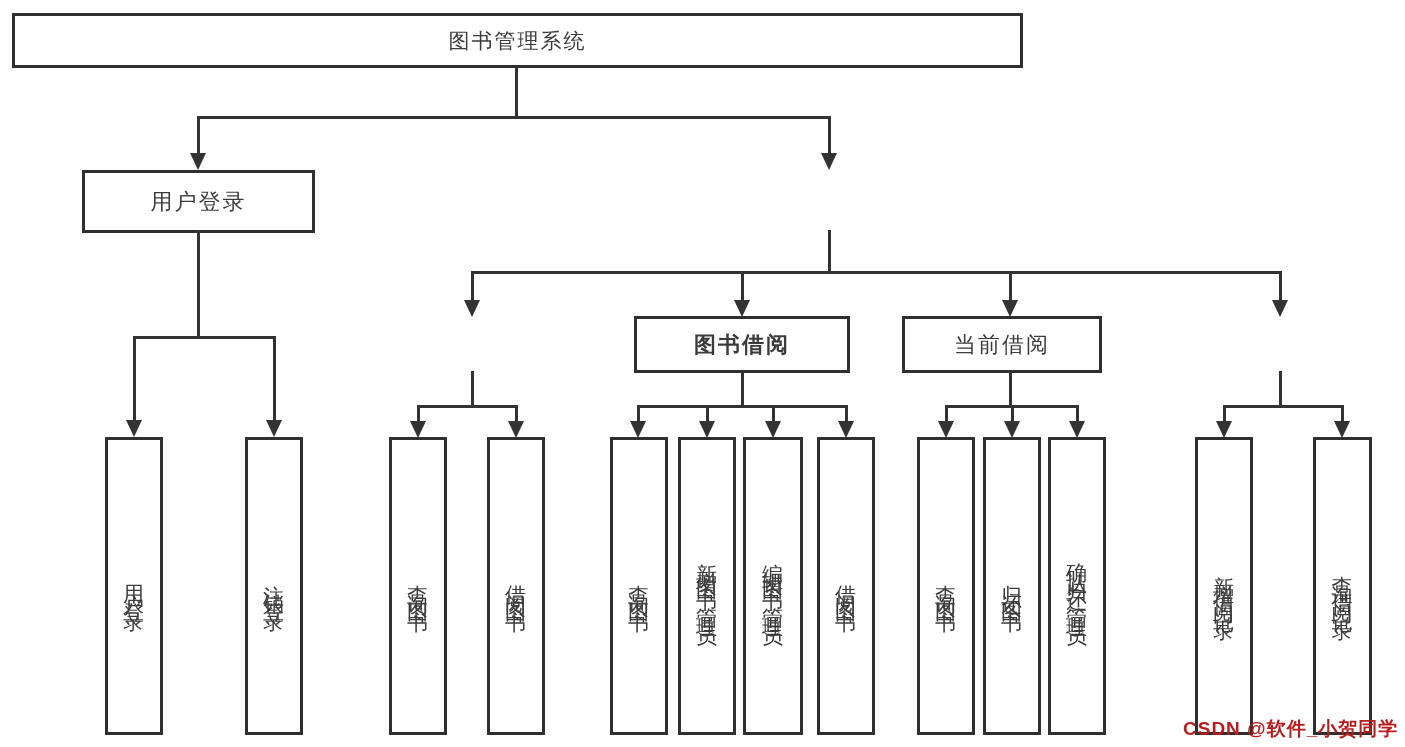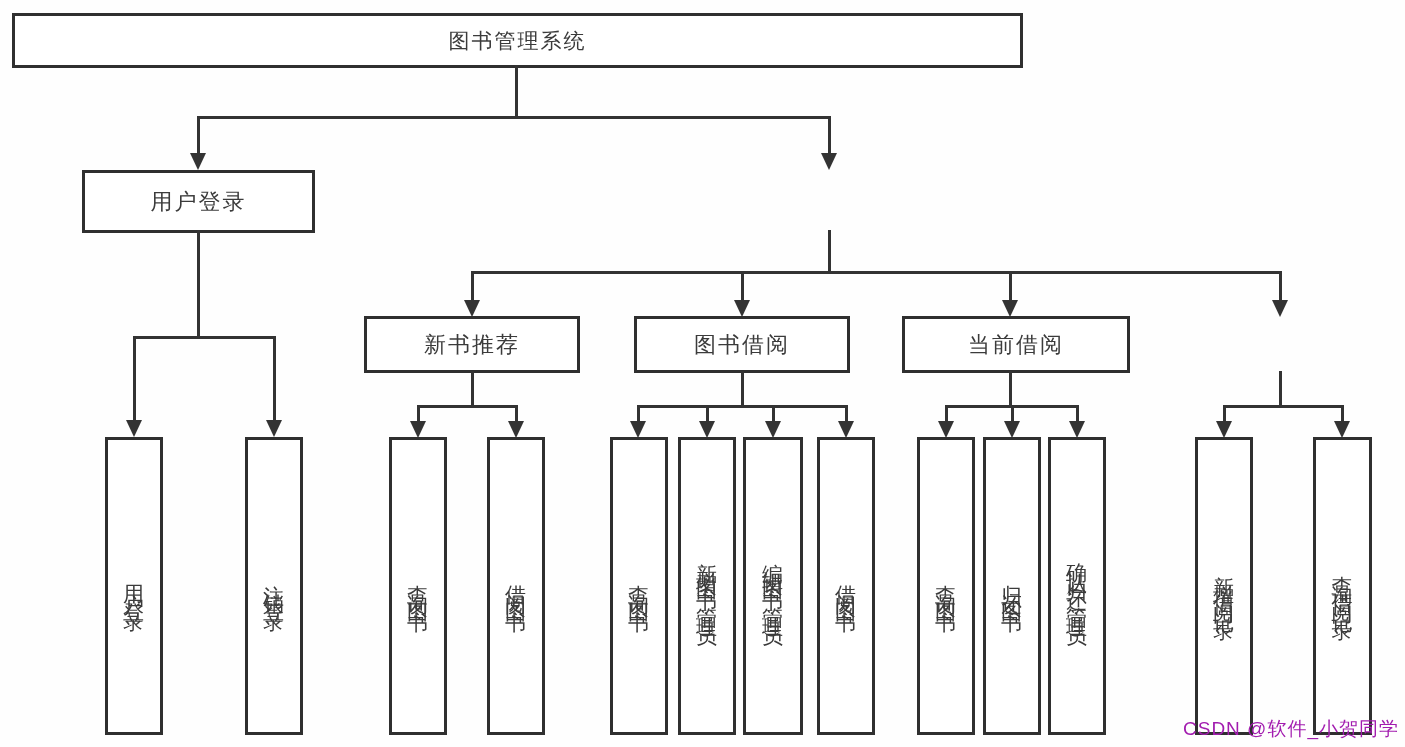--- a/index.html
+++ b/index.html
@@ -88,9 +88,6 @@
     <div class="head"></div>
   </div>
 
-  <div class="node" style="left:364px; top:316px; width:216px; height:57px;">
-    <span class="h-label">新书推荐</span>
-  </div>
   <div class="node" style="left:634px; top:316px; width:216px; height:57px;">
     <span class="h-label">图书借阅</span>
   </div>

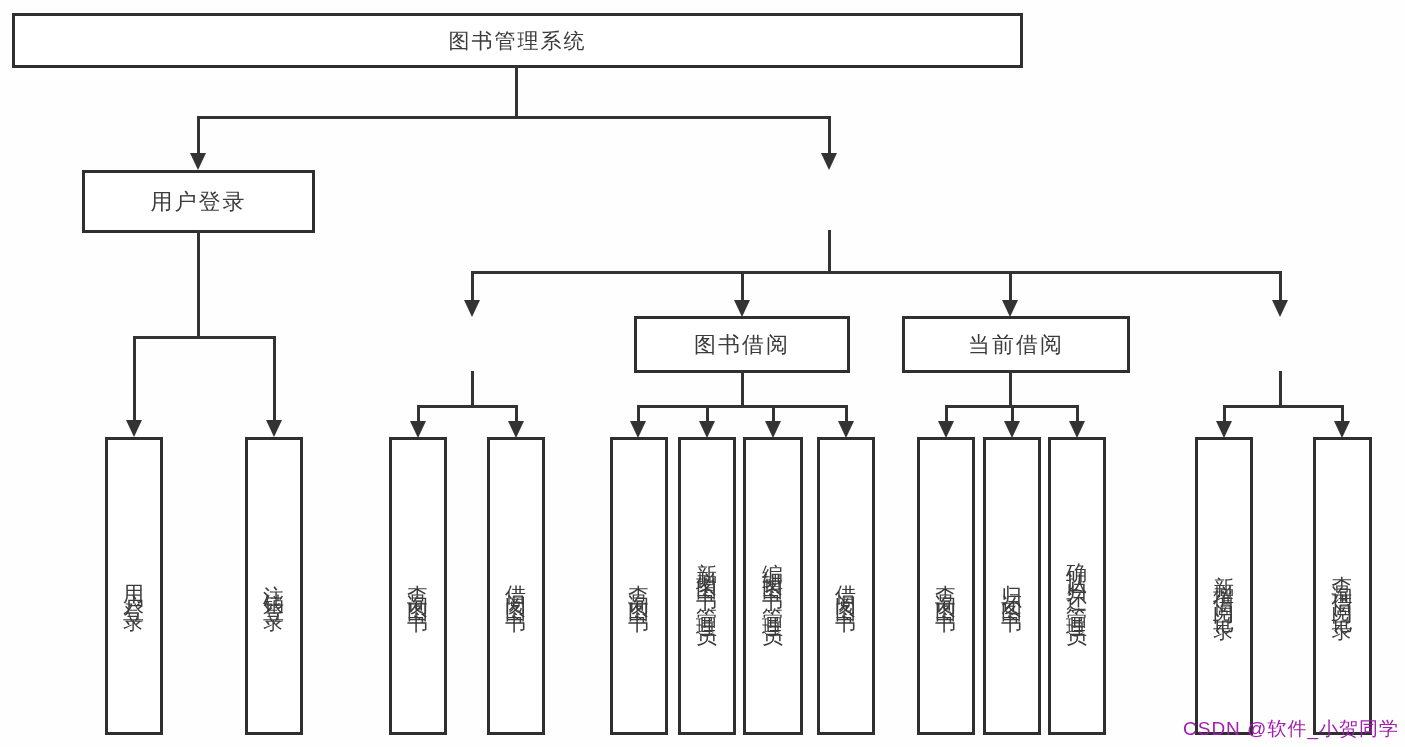--- a/index.html
+++ b/index.html
@@ -88,7 +88,7 @@
     <div class="head"></div>
   </div>
 
-  <div class="node" style="left:634px; top:316px; width:216px; height:57px;">
+  <div class="node" style="left:634px; top:316px; width:216px; height:57px;font-weight:bold;">
     <span class="h-label">图书借阅</span>
   </div>
   <div class="node" style="left:902px; top:316px; width:228px; height:57px;">

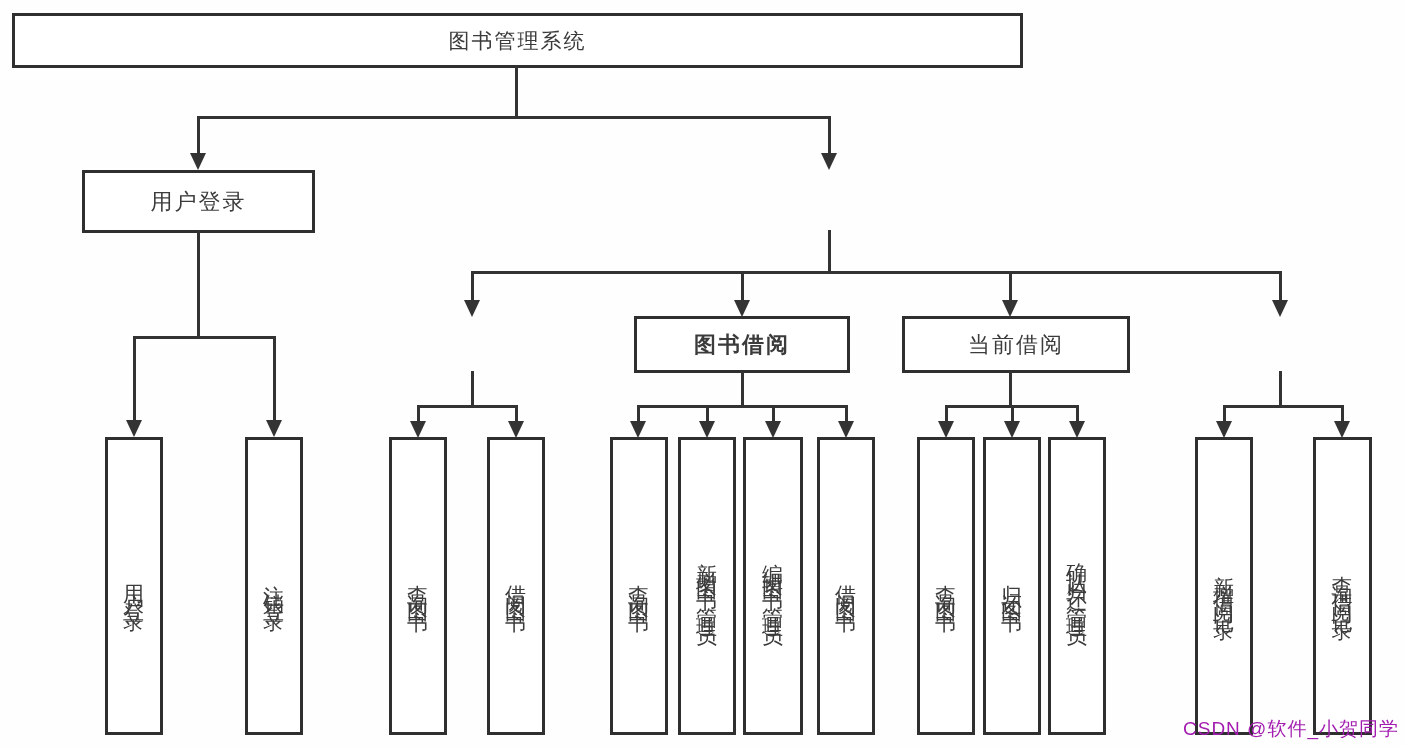--- a/index.html
+++ b/index.html
@@ -91,7 +91,7 @@
   <div class="node" style="left:634px; top:316px; width:216px; height:57px;font-weight:bold;">
     <span class="h-label">图书借阅</span>
   </div>
-  <div class="node" style="left:902px; top:316px; width:228px; height:57px;">
+  <div class="node" style="left:902px; top:316px; width:200px; height:57px;">
     <span class="h-label">当前借阅</span>
   </div>
 

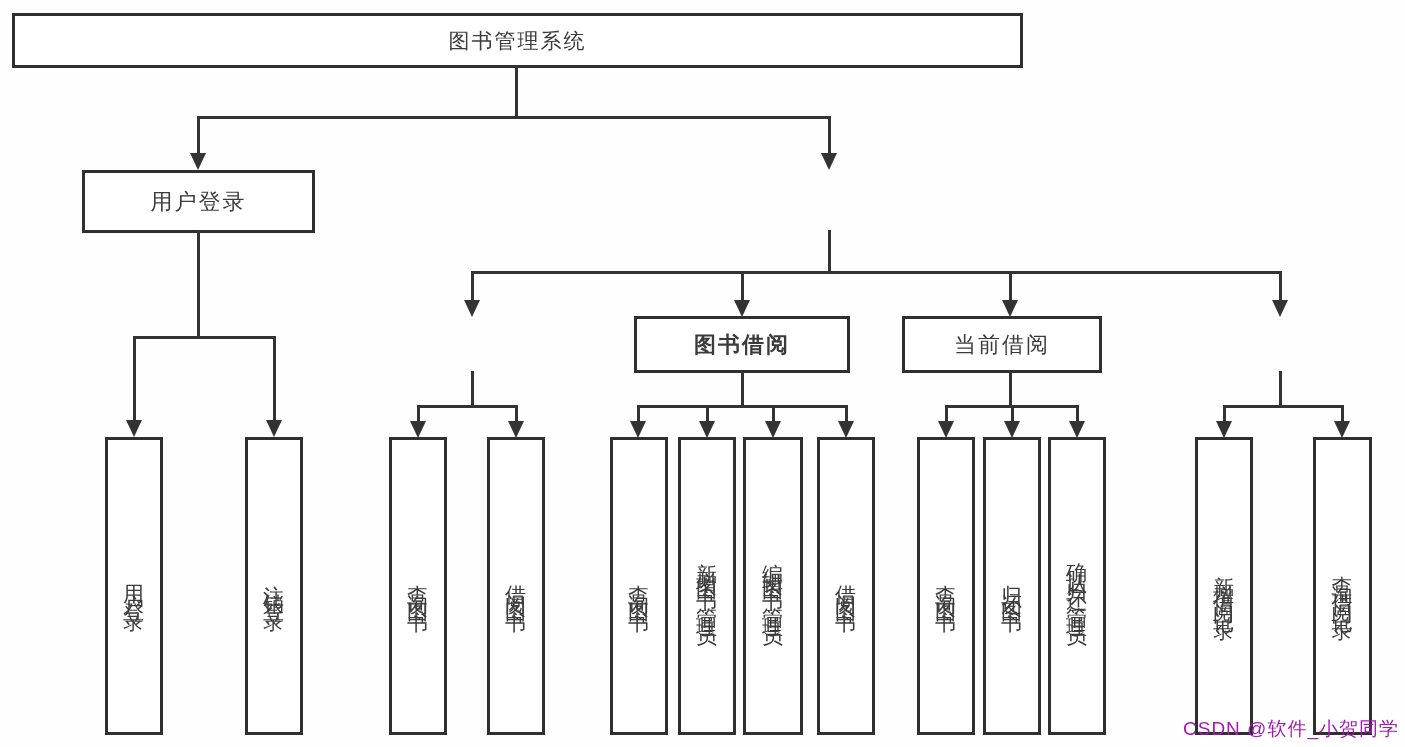--- a/index.html
+++ b/index.html
@@ -31,7 +31,7 @@
   }
   .watermark {
     position:absolute; left:1183px; top:716px; z-index:5;
-    font-size:19px; letter-spacing:1px; color:#a21caf; white-space:nowrap;
+    font-size:19px; letter-spacing:1px; color:#b91c1c; white-space:nowrap;font-weight:bold;
   }
 </style>
 </head>

